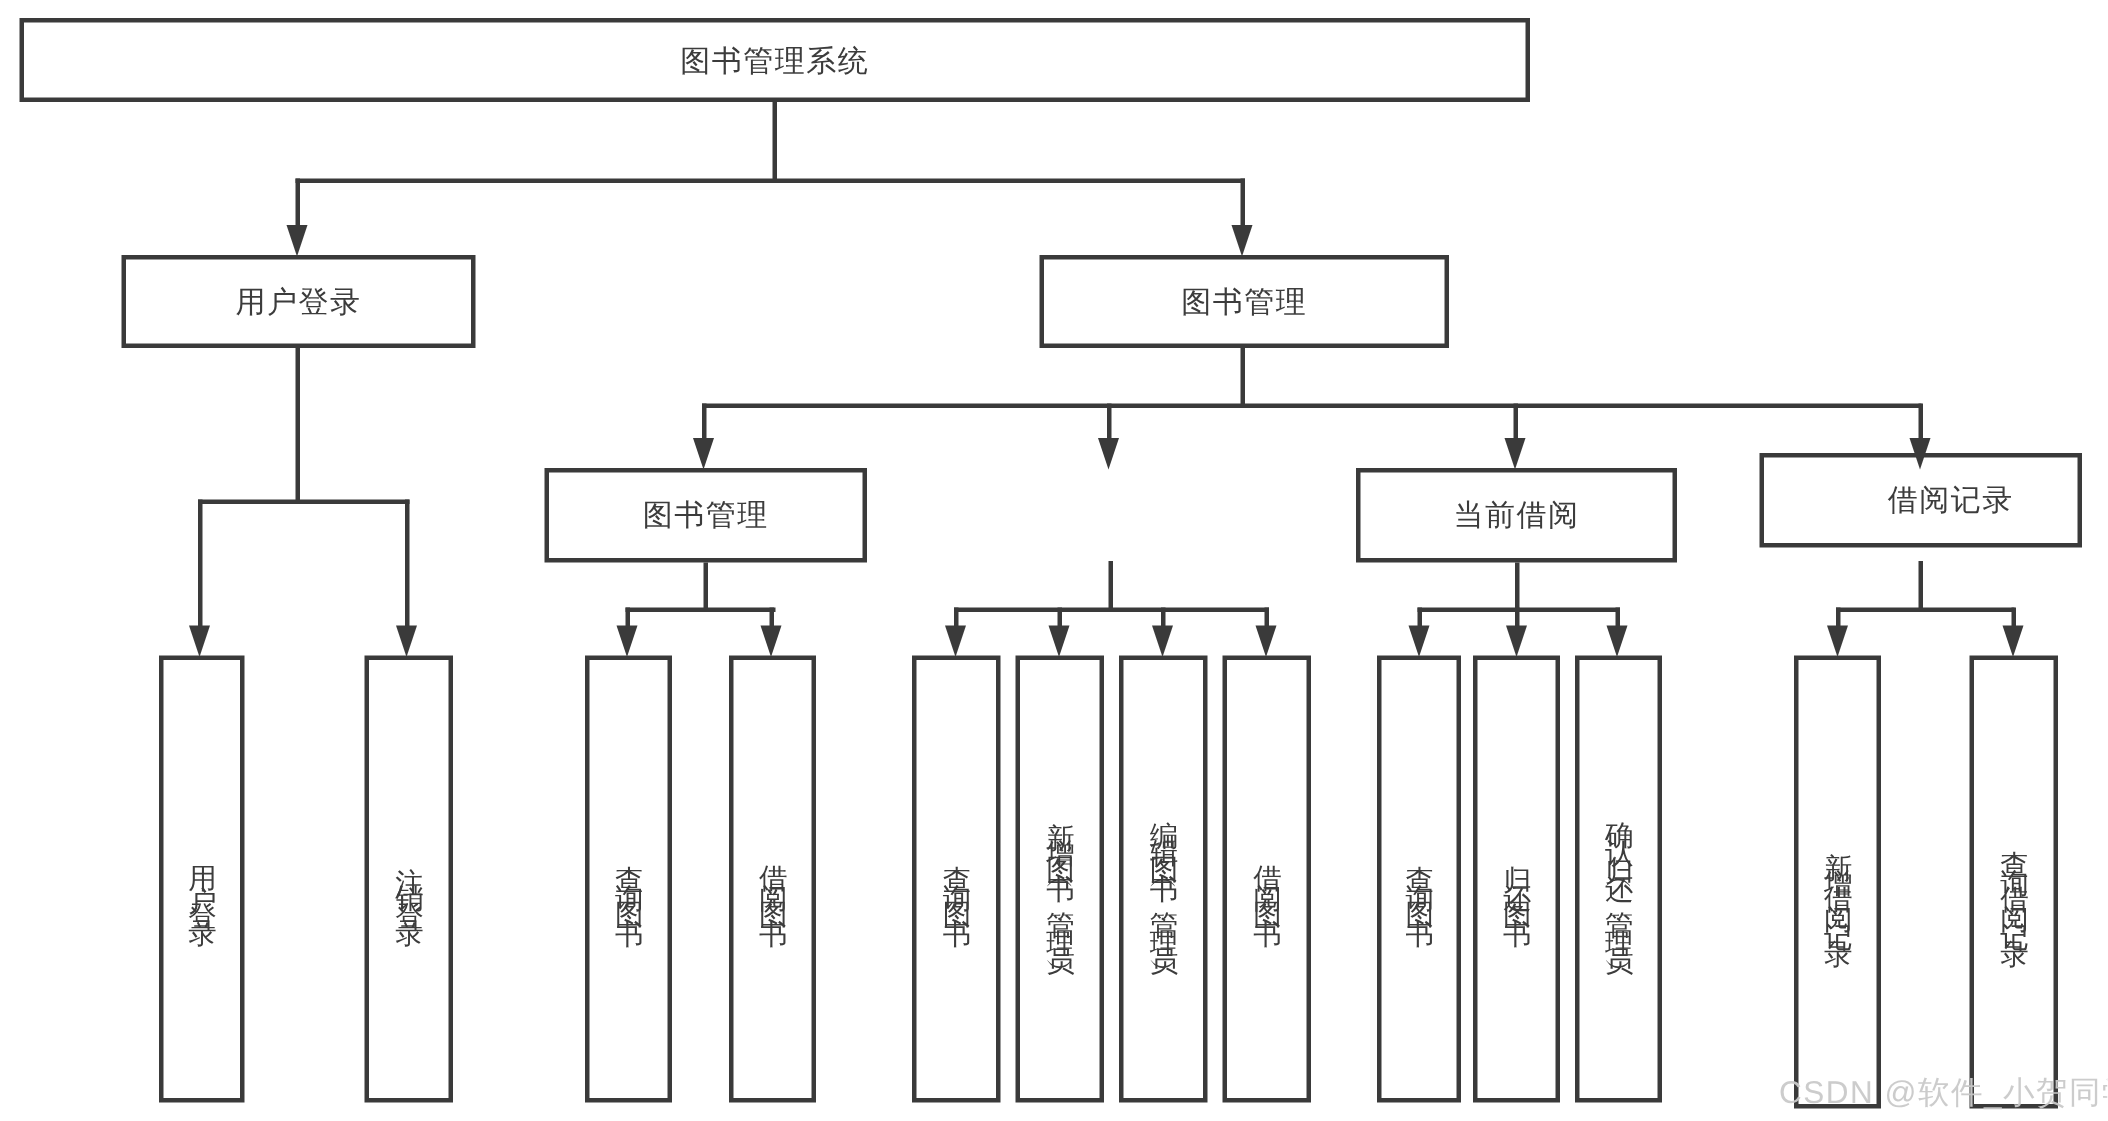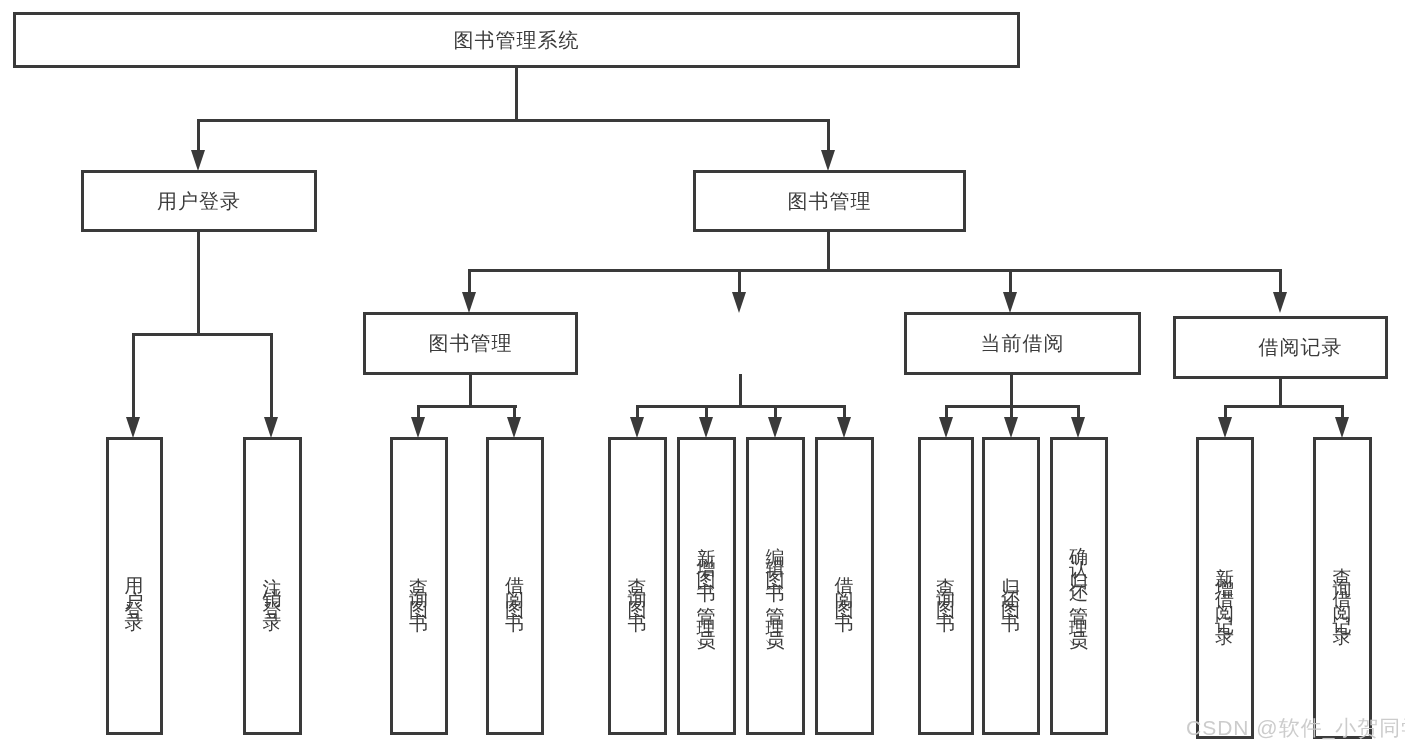--- a/index.html
+++ b/index.html
@@ -65,7 +65,7 @@
   <div class="ar" style="left:1273px;top:292px;"></div>
 
   <div class="box h" style="left:363px;top:312px;width:215px;height:63px;">图书管理</div>
-  <div class="box h" style="left:904px;top:312px;width:237px;height:63px;">当前借阅</div>
+  <div class="box h" style="left:904px;top:312px;width:214px;height:63px;">当前借阅</div>
   <div class="box h" style="left:1173px;top:316px;width:215px;height:63px;padding-left:40px;">借阅记录</div>
 
   <div class="vl" style="left:469px;top:374px;height:33px;"></div>

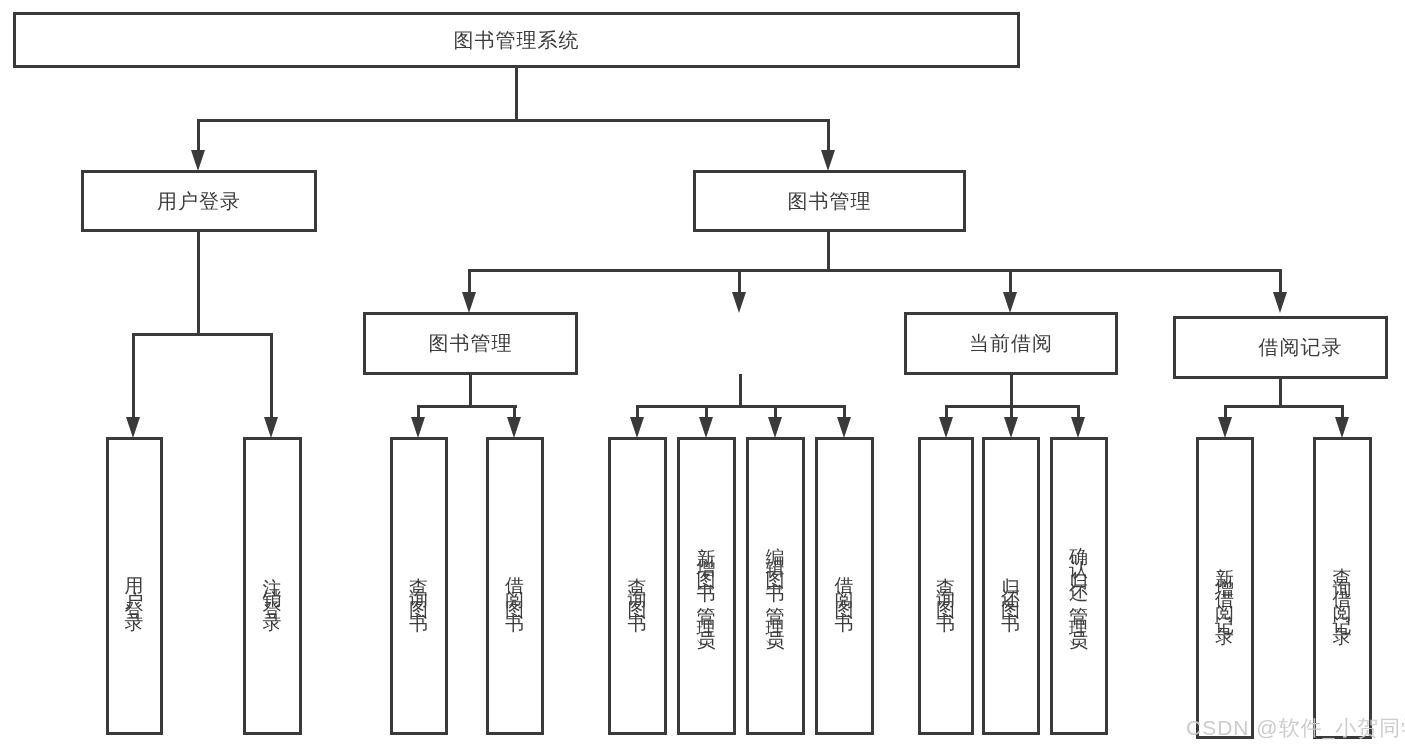--- a/index.html
+++ b/index.html
@@ -66,7 +66,7 @@
 
   <div class="box h" style="left:363px;top:312px;width:215px;height:63px;">图书管理</div>
   <div class="box h" style="left:904px;top:312px;width:214px;height:63px;">当前借阅</div>
-  <div class="box h" style="left:1173px;top:316px;width:215px;height:63px;padding-left:40px;">借阅记录</div>
+  <div class="box h" style="left:1173px;top:302px;width:215px;height:63px;padding-left:40px;">借阅记录</div>
 
   <div class="vl" style="left:469px;top:374px;height:33px;"></div>
   <div class="hl" style="left:417px;top:405px;width:100px;"></div>

